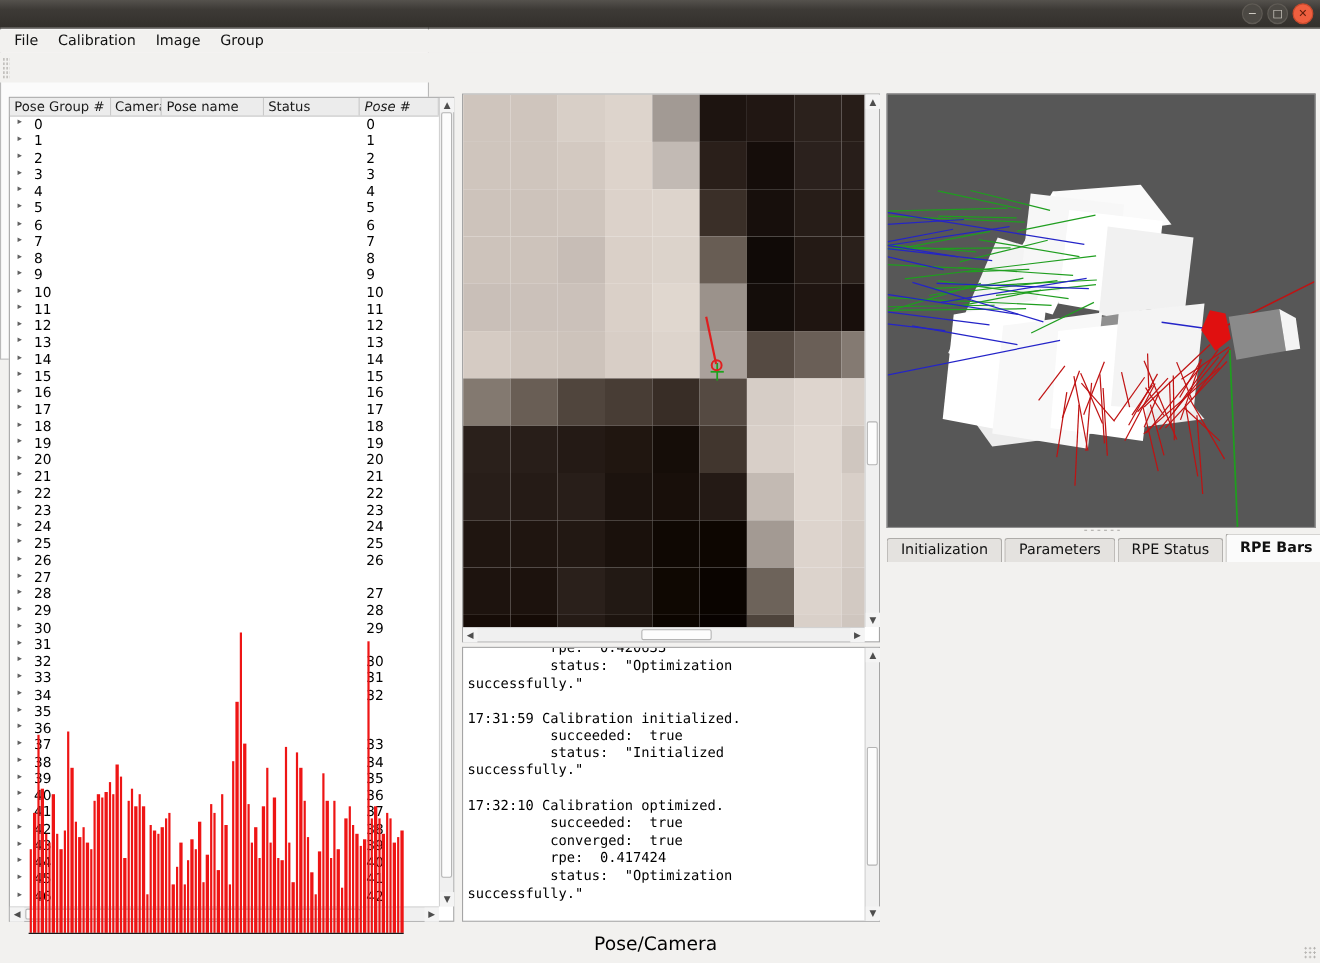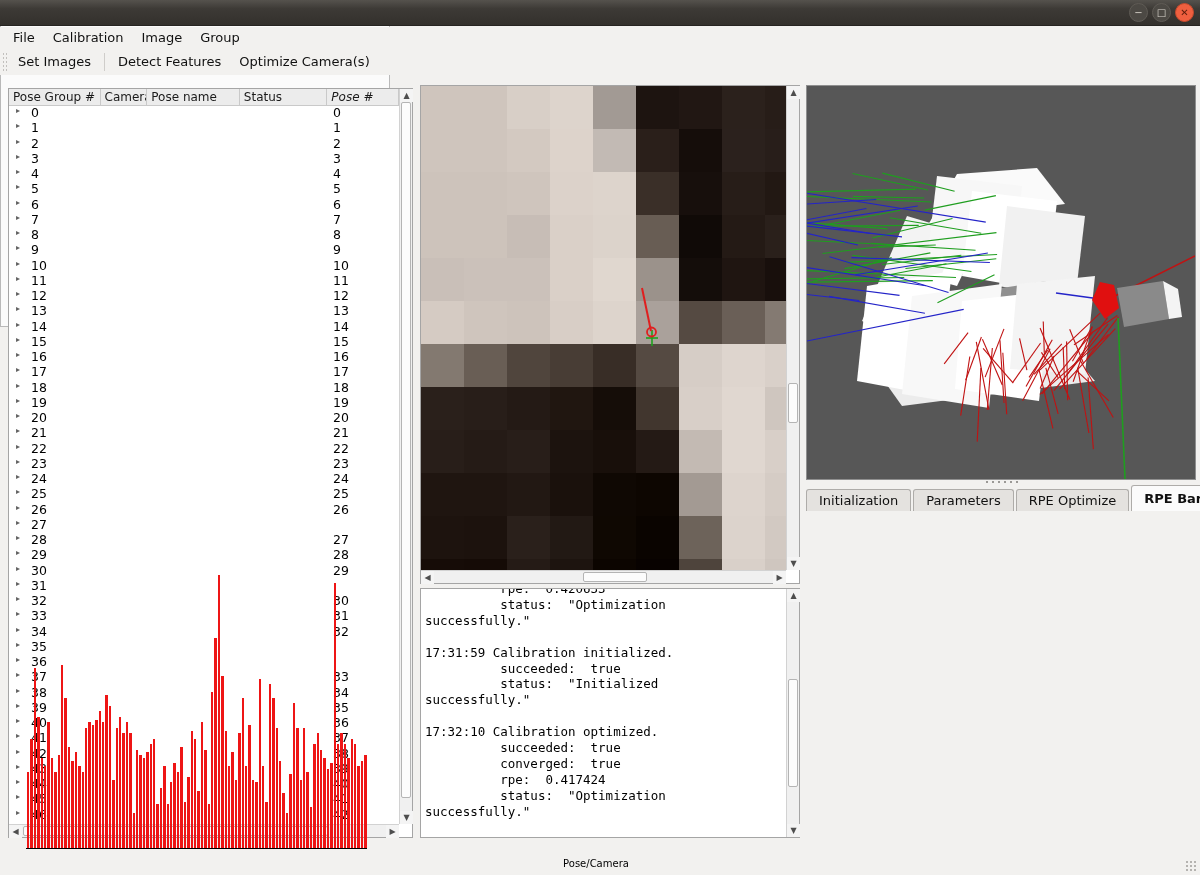--- a/index.html
+++ b/index.html
@@ -117,12 +117,6 @@
 
 <div class="toolbar">
   <div class="tb-handle"></div>
-  <div id="toolbar-items" style="display:flex;align-items:center;">
-      <div class="tb-item">Set Images</div>
-      <div class="tb-sep"></div>
-      <div class="tb-item">Detect Features</div>
-      <div class="tb-item">Optimize Camera(s)</div>
-    </div>
 </div>
 
 <div class="panel" id="table-panel">

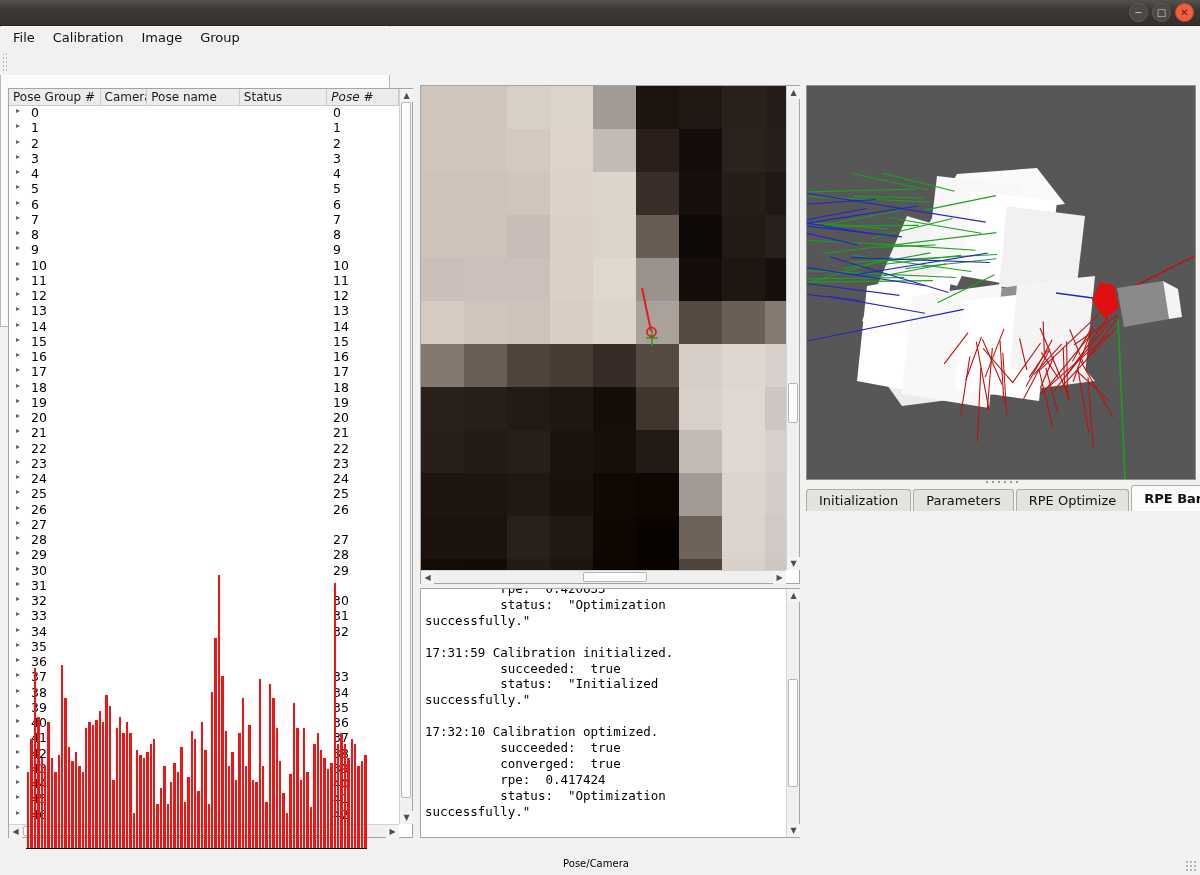--- a/index.html
+++ b/index.html
@@ -675,7 +675,7 @@
 <div id="tabbar">
     <div class="tab">Initialization</div>
     <div class="tab">Parameters</div>
-    <div class="tab">RPE Optimize</div>
+    <div class="tab">RPE Status</div>
     <div class="tab active">RPE Bars</div>
   </div>
 

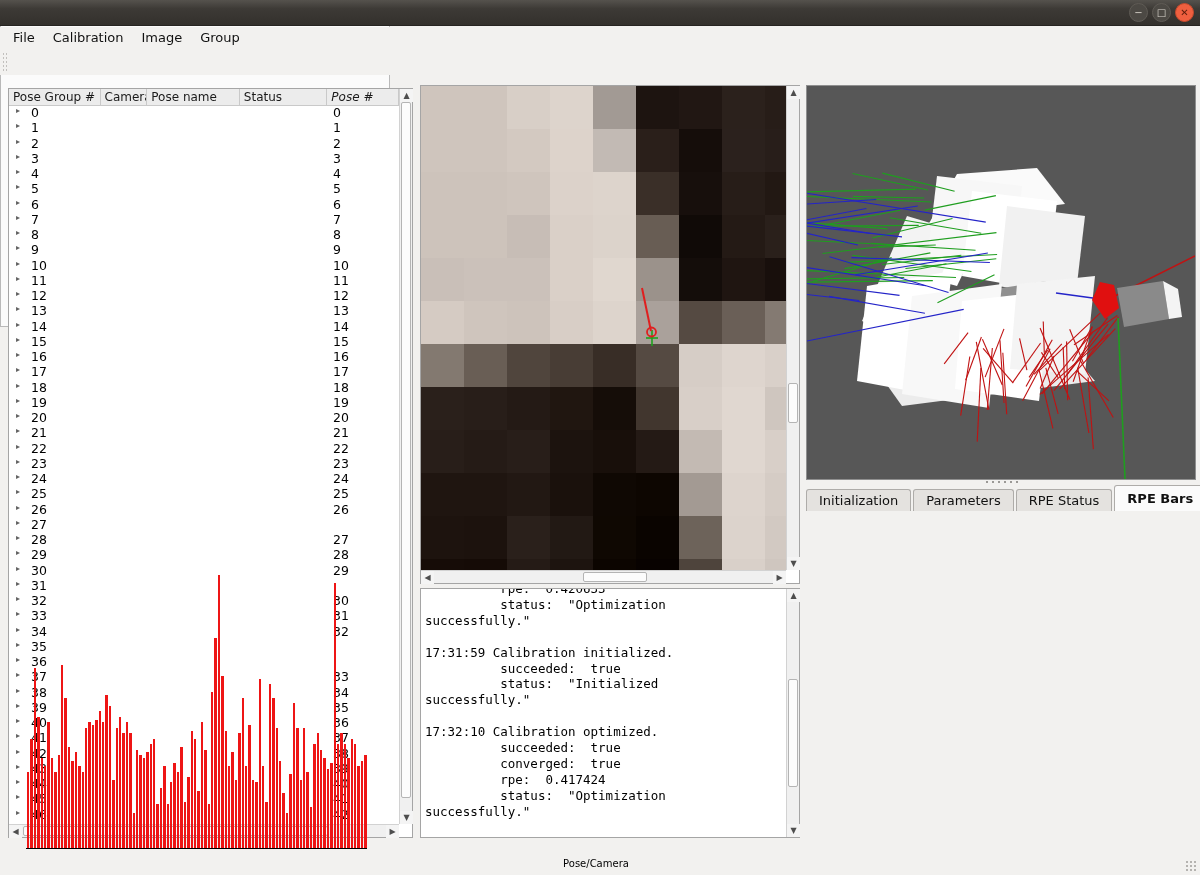--- a/index.html
+++ b/index.html
@@ -91,7 +91,7 @@
     display:flex; align-items:flex-end; gap:1px; }
   .bar { flex:1 1 auto; min-width:1px; }
   #axis-line { position:absolute; left:26px; bottom:26px; width:341px; height:1px; background:#000; }
-  #xlabel { position:absolute; left:0; right:8px; bottom:6px; text-align:center; font-size:10px; color:#000; }
+  #xlabel { position:absolute; left:0; right:8px; bottom:6px; text-align:center; font-size:17px; color:#000; }
 
   
   .grip { position:absolute; right:3px; bottom:3px; width:12px; height:12px;

